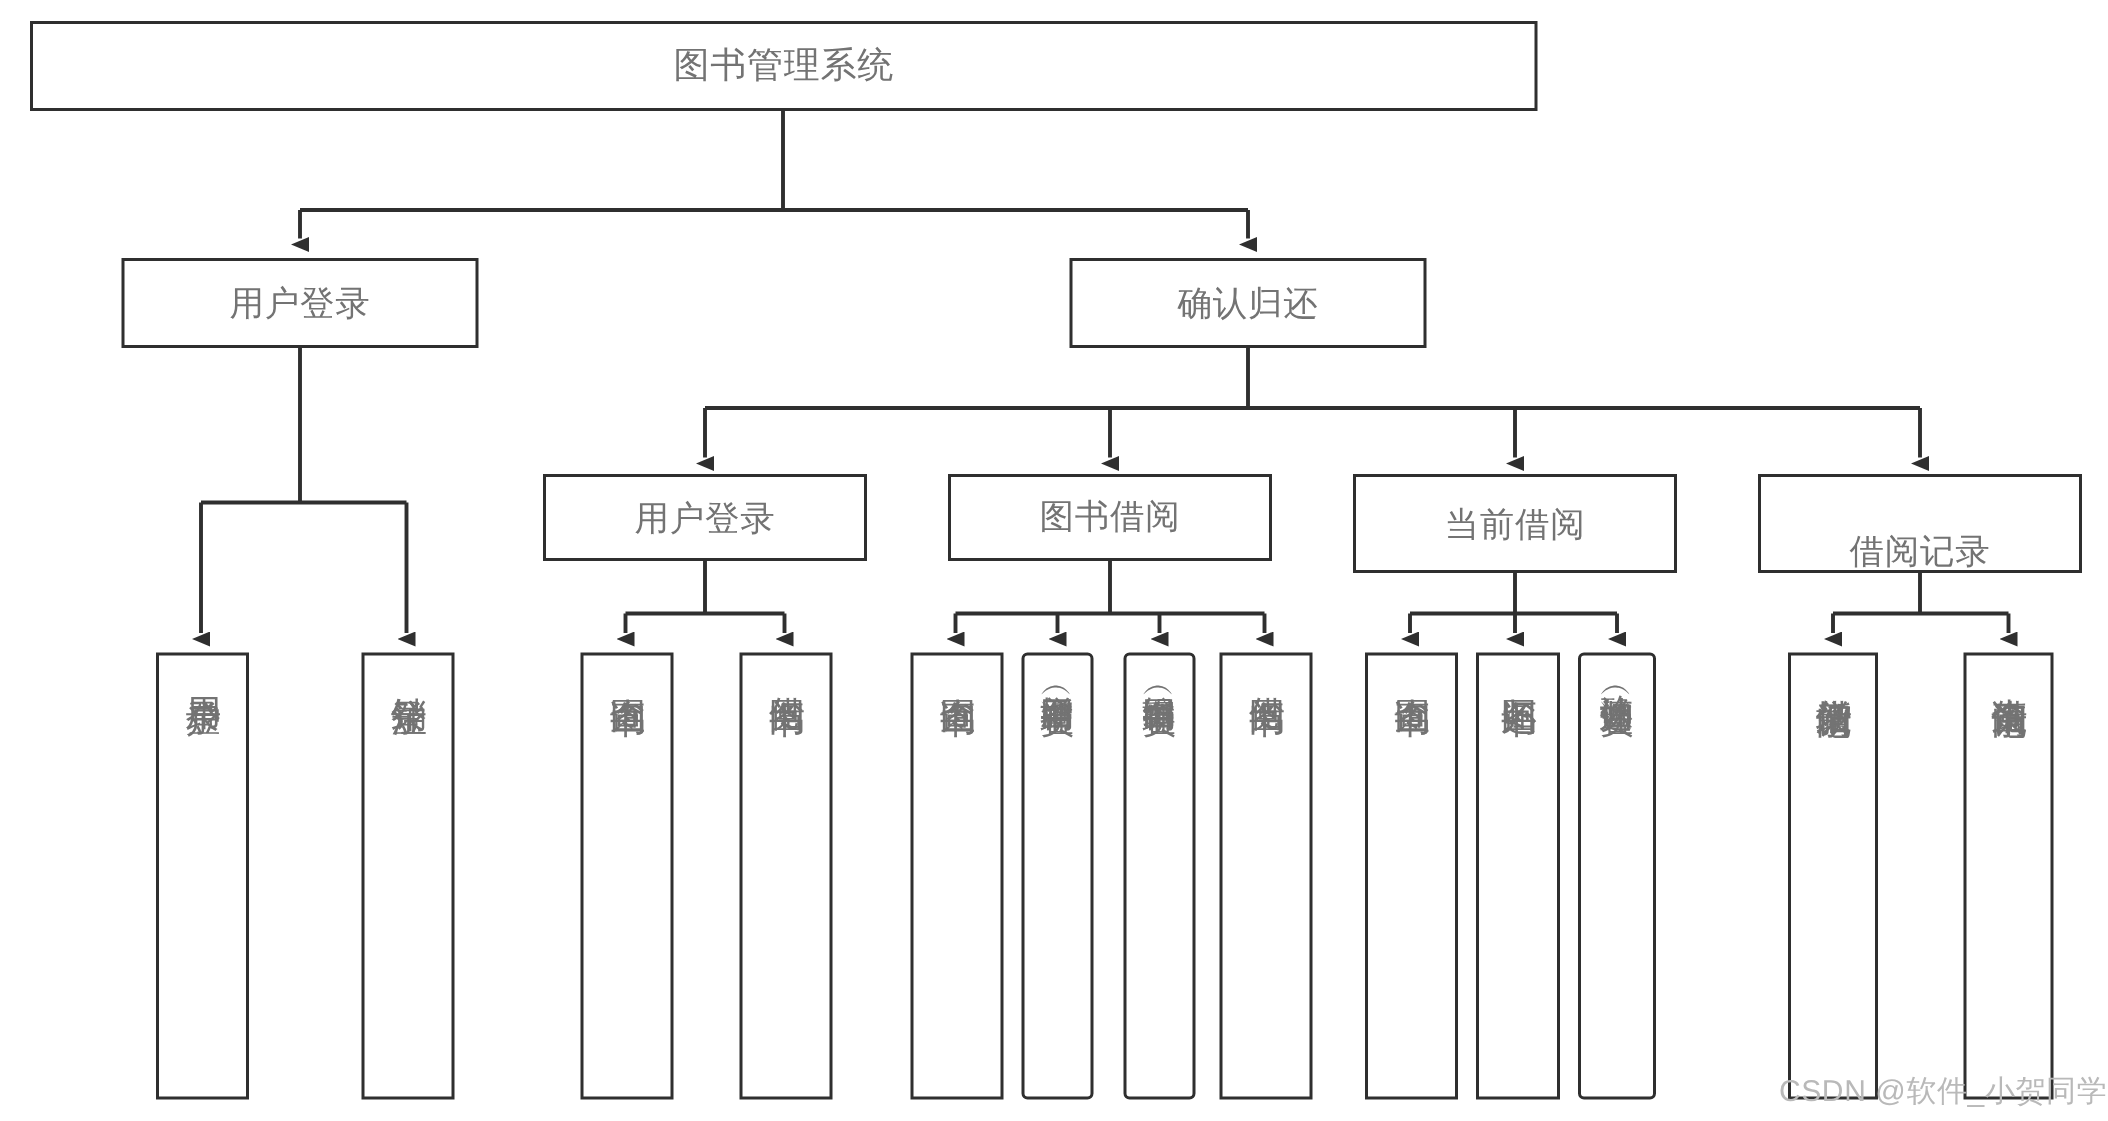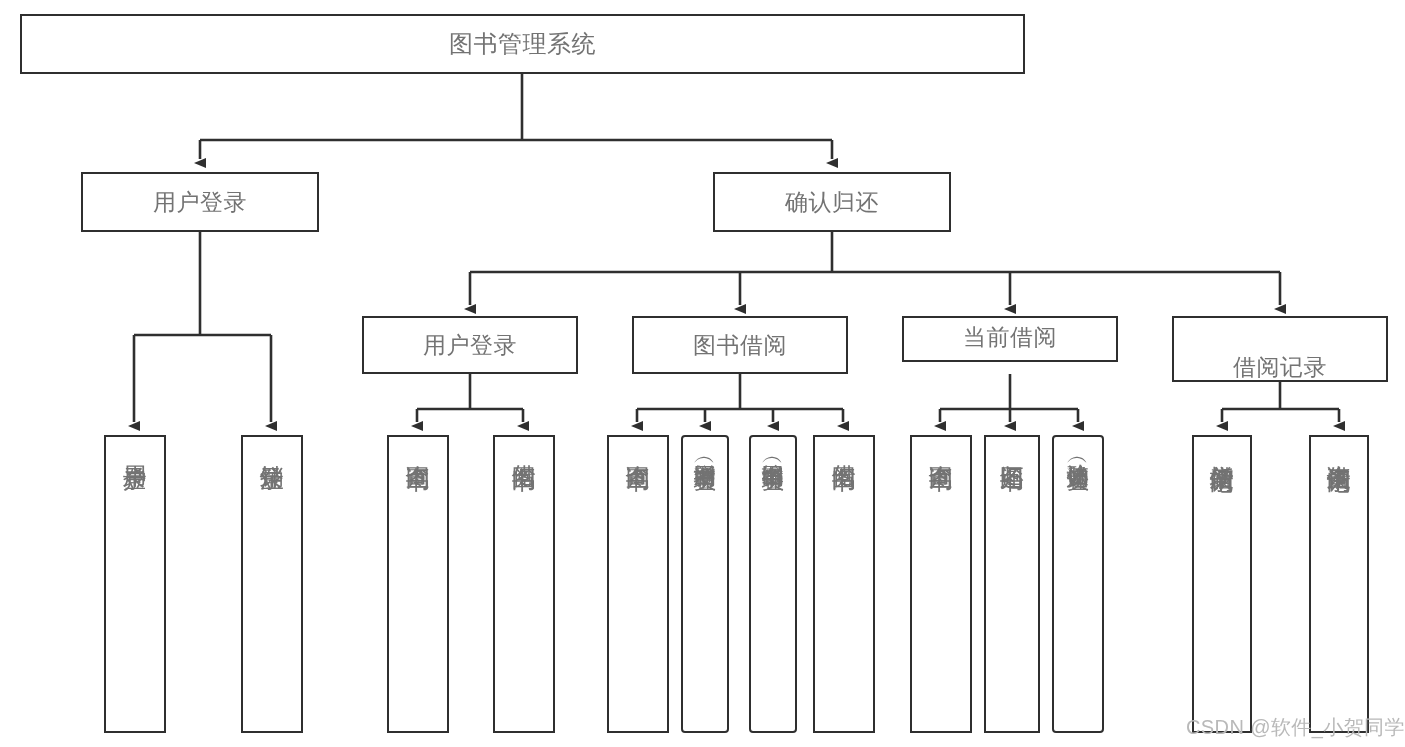--- a/index.html
+++ b/index.html
@@ -119,7 +119,7 @@
   <div class="node horiz" style="left:362px;top:316px;width:216px;height:58px;">
     <span class="lbl">用户登录</span>
   </div>
-  <div class="node horiz" style="left:632px;top:316px;width:216px;height:58px;">
+  <div class="node horiz" style="left:632px;top:316px;width:216px;height:58px;font-family:Liberation Serif, serif;">
     <span class="lbl">图书借阅</span>
   </div>
   <div class="node horiz" style="left:902px;top:316px;width:216px;height:46px;font-family:Liberation Mono, monospace;">

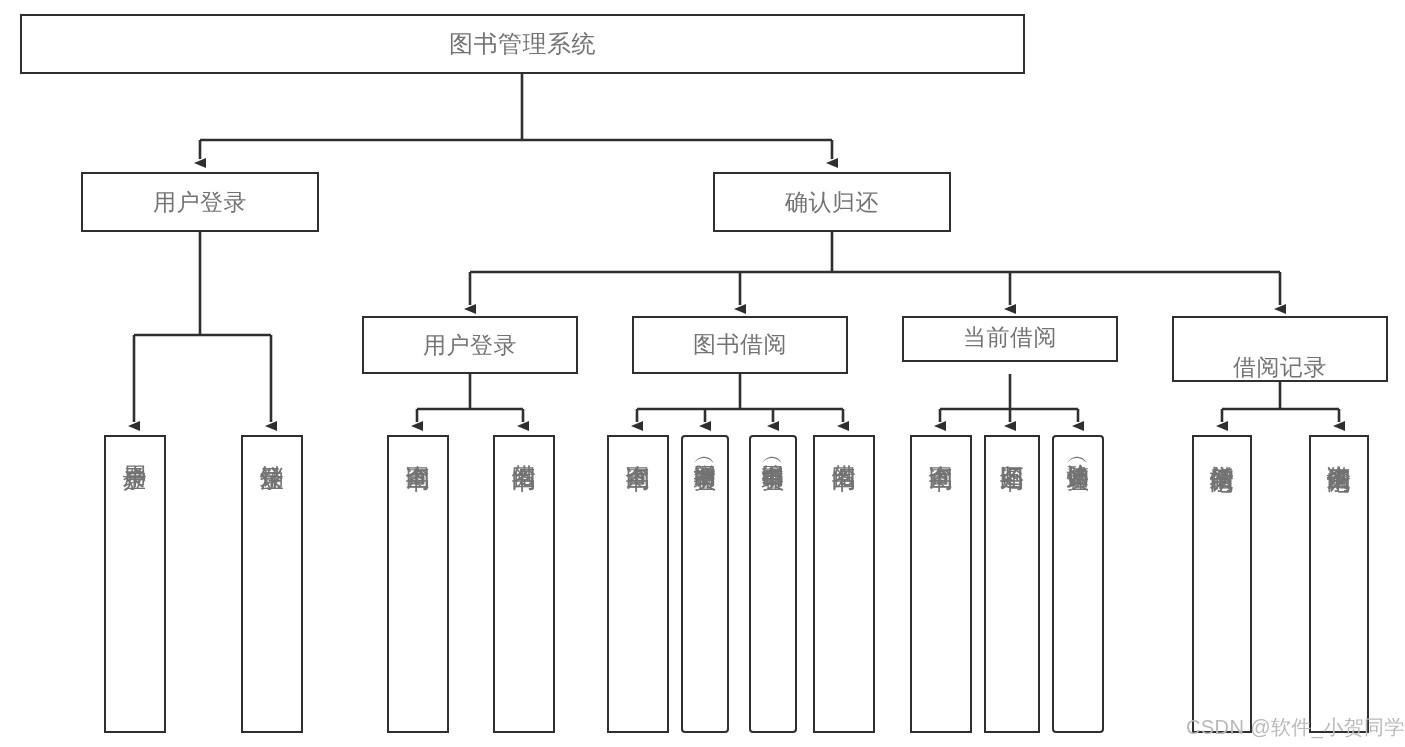--- a/index.html
+++ b/index.html
@@ -122,7 +122,7 @@
   <div class="node horiz" style="left:632px;top:316px;width:216px;height:58px;font-family:Liberation Serif, serif;">
     <span class="lbl">图书借阅</span>
   </div>
-  <div class="node horiz" style="left:902px;top:316px;width:216px;height:46px;font-family:Liberation Mono, monospace;">
+  <div class="node horiz" style="left:902px;top:316px;width:216px;height:66px;">
     <span class="lbl">当前借阅</span>
   </div>
   <div class="node horiz" style="left:1172px;top:316px;width:216px;height:66px;align-items:flex-end;">

